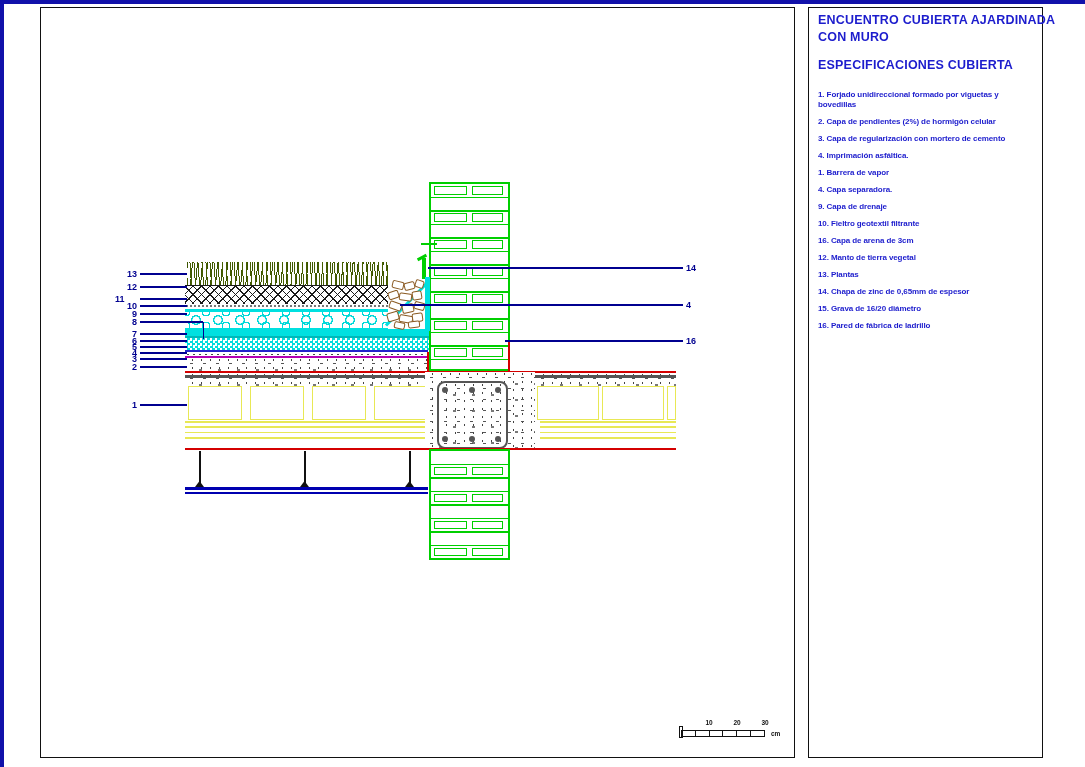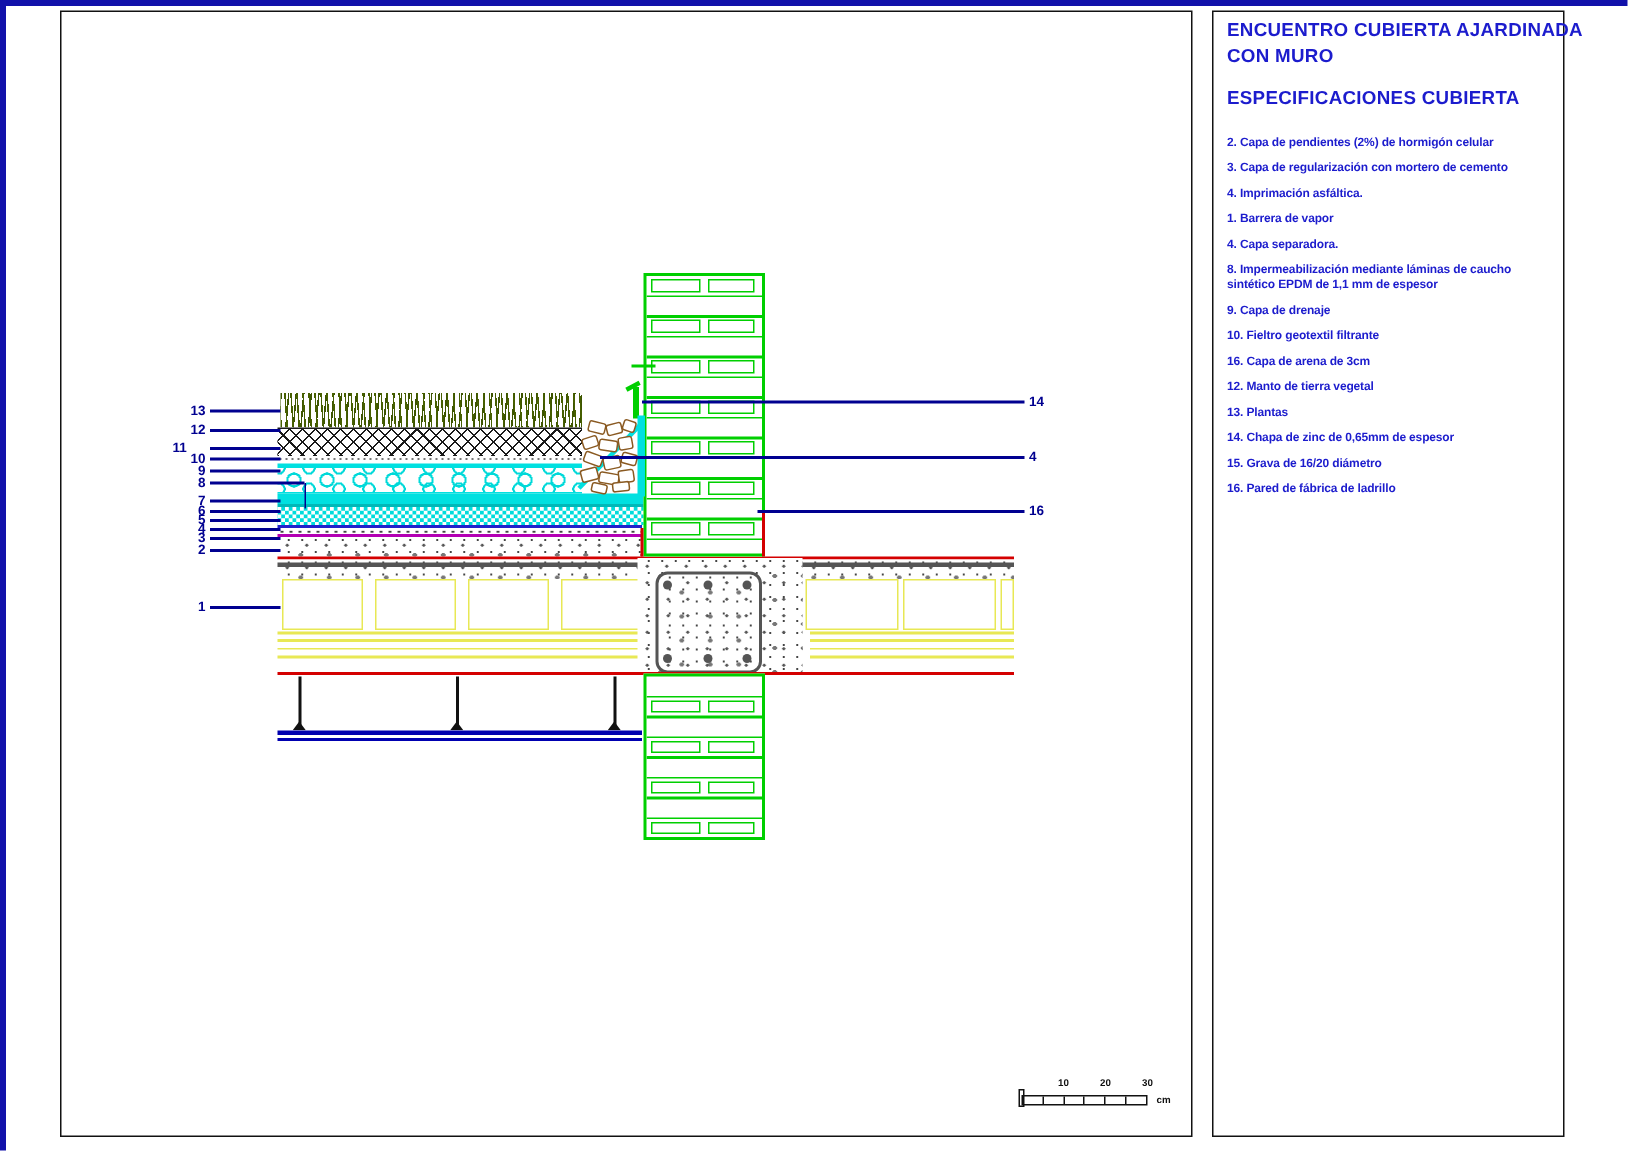--- a/index.html
+++ b/index.html
@@ -267,6 +267,7 @@
 <div class="panel-title" style="left:818px;top:30px;">CON  MURO</div>
 <div class="panel-title" style="left:818px;top:58px;">ESPECIFICACIONES CUBIERTA</div>
 <div id="specs-list" class="abs" style="left:818px;top:90px;width:212px;">
+    <div class="spec-item">1. Forjado unidireccional formado por viguetas y bovedillas</div>
     <div class="spec-item">2. Capa de pendientes (2%) de hormigón celular</div>
     <div class="spec-item">3. Capa de regularización con mortero de cemento</div>
     <div class="spec-item">4. Imprimación asfáltica.</div>

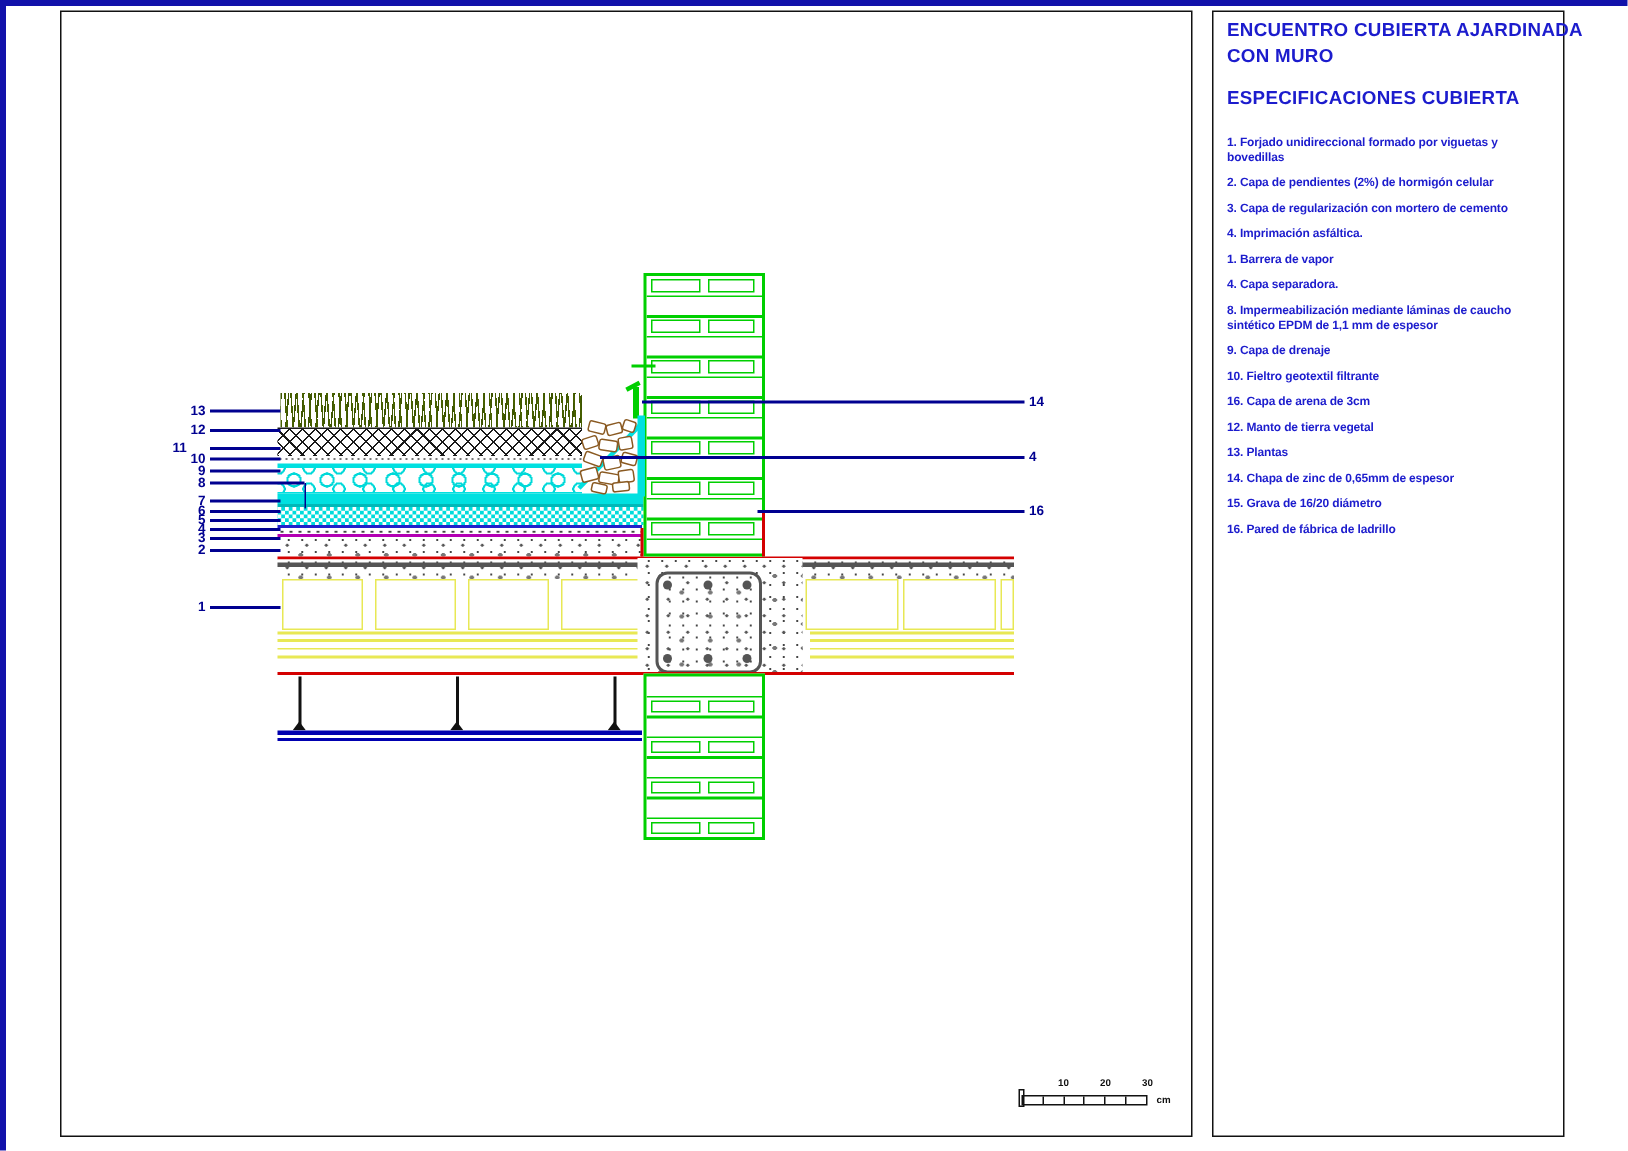--- a/index.html
+++ b/index.html
@@ -273,7 +273,6 @@
     <div class="spec-item">4. Imprimación asfáltica.</div>
     <div class="spec-item">1. Barrera de vapor</div>
     <div class="spec-item">4. Capa separadora.</div>
-    <div class="spec-item">8. Impermeabilización mediante láminas de caucho sintético EPDM de 1,1 mm de espesor</div>
     <div class="spec-item">9. Capa de drenaje</div>
     <div class="spec-item">10. Fieltro geotextil filtrante</div>
     <div class="spec-item">16. Capa de arena de 3cm</div>

